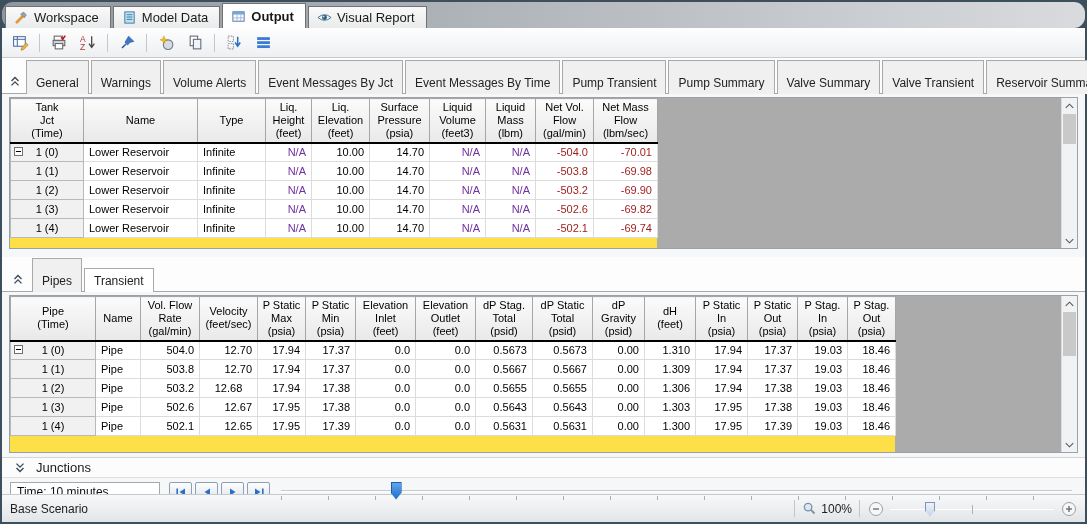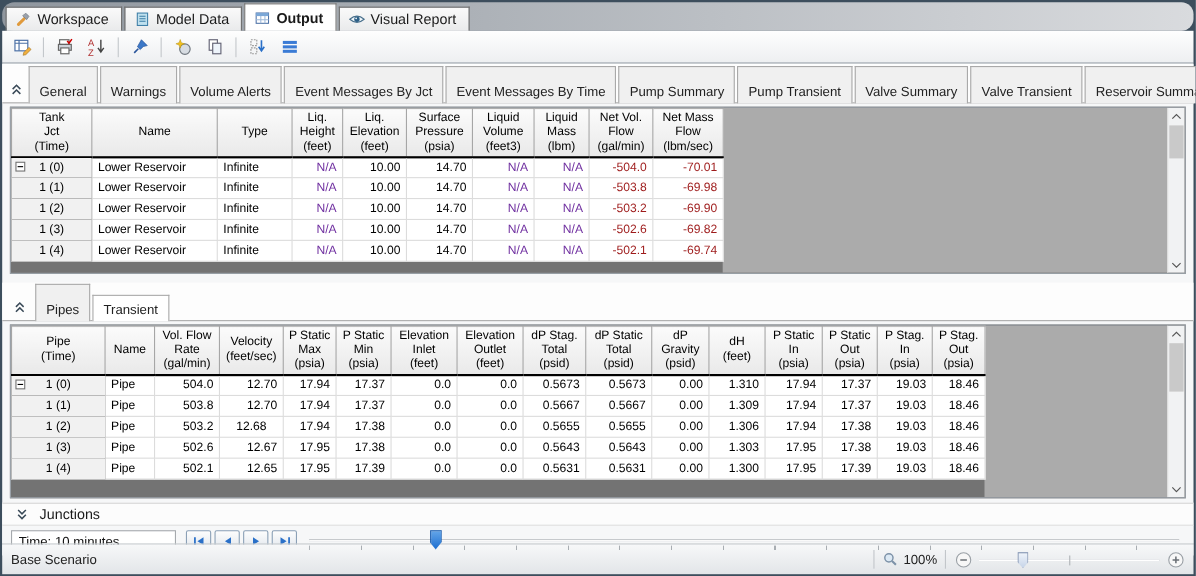--- a/index.html
+++ b/index.html
@@ -241,8 +241,8 @@
       <div class="sub-tab">Volume Alerts</div>
       <div class="sub-tab">Event Messages By Jct</div>
       <div class="sub-tab">Event Messages By Time</div>
+      <div class="sub-tab">Pump Transient</div>
       <div class="sub-tab">Pump Summary</div>
-      <div class="sub-tab">Pump Transient</div>
       <div class="sub-tab">Valve Summary</div>
       <div class="sub-tab">Valve Transient</div>
       <div class="sub-tab">Reservoir Summary</div>

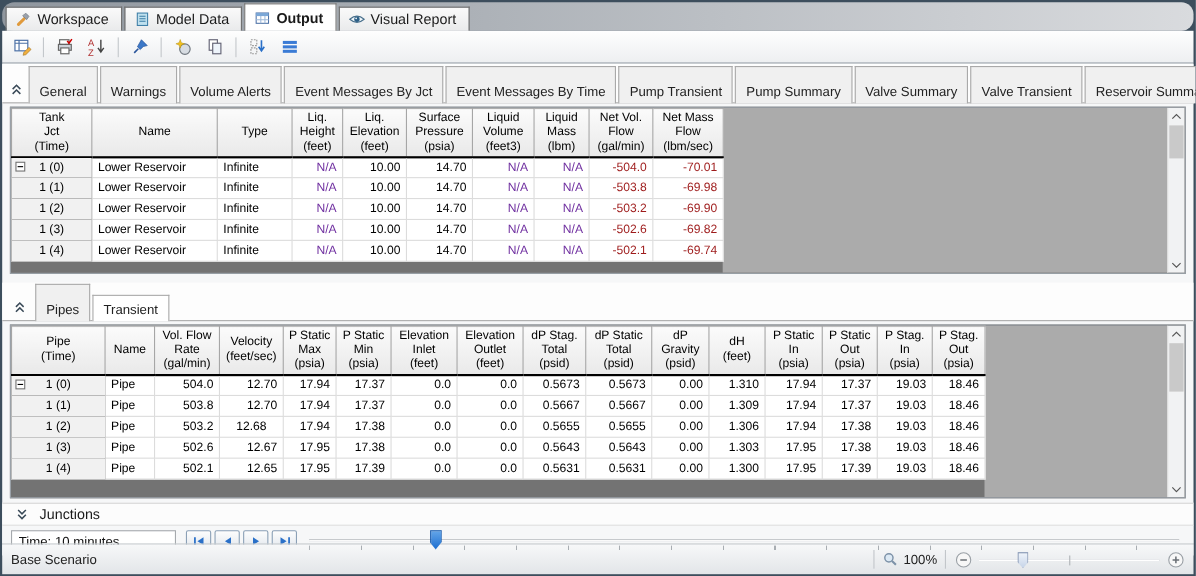--- a/index.html
+++ b/index.html
@@ -58,7 +58,7 @@
   .sub-tab.active { background:#fff; top:0; padding-top:5px; z-index:2; margin-bottom:-1px; }
 
   
-  .panel { position:relative; background:#737373; border:1px solid #9aa1a8; margin:3px 7px 0; overflow:hidden; }
+  .panel { position:relative; background:#fde047; border:1px solid #9aa1a8; margin:3px 7px 0; overflow:hidden; }
   .panel1 { flex:0 0 152px; }
   .panel2 { flex:0 0 158px; }
   .gray-fill { position:absolute; top:0; bottom:0; right:16px; background:#ababab; }

